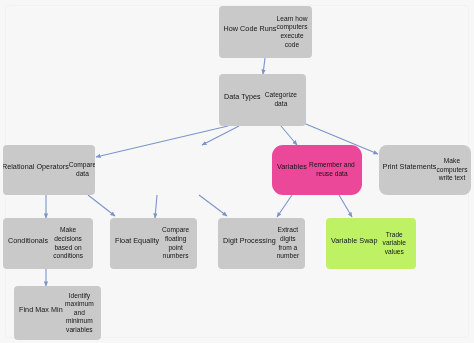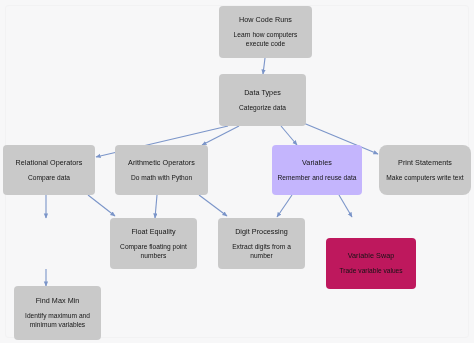--- a/index.html
+++ b/index.html
@@ -38,7 +38,7 @@
     background: #c9c9c9;
     border-radius: 4px;
     display: flex;
-    flex-direction: column;
+    flex-direction: row;
     align-items: center;
     justify-content: center;
     text-align: center;

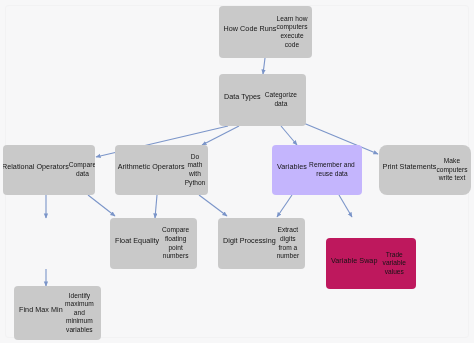--- a/index.html
+++ b/index.html
@@ -95,10 +95,6 @@
       <div class="node-title">Relational Operators</div>
       <div class="node-desc">Compare data</div>
     </div>
-    <div class="node" style="left: 115px; top: 145px; width: 93px; height: 50px; background: rgb(201, 201, 201); color: rgb(20, 20, 20);">
-      <div class="node-title">Arithmetic Operators</div>
-      <div class="node-desc">Do math with Python</div>
-    </div>
     <div class="node" style="left: 272px; top: 145px; width: 90px; height: 50px; background: #c4b5fd; color: rgb(20, 20, 20);">
       <div class="node-title">Variables</div>
       <div class="node-desc">Remember and reuse data</div>

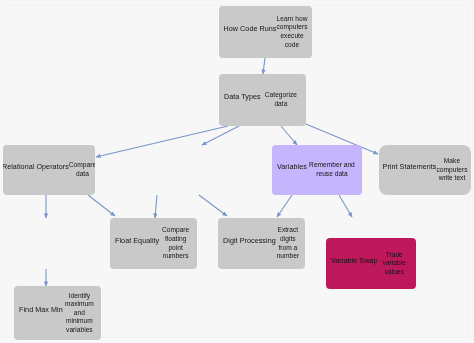--- a/index.html
+++ b/index.html
@@ -95,7 +95,7 @@
       <div class="node-title">Relational Operators</div>
       <div class="node-desc">Compare data</div>
     </div>
-    <div class="node" style="left: 272px; top: 145px; width: 90px; height: 50px; background: #c4b5fd; color: rgb(20, 20, 20);">
+    <div class="node" style="left: 272px; top: 145px; width: 90px; height: 50px; background: #ec4899; color: rgb(20, 20, 20); border-radius: 11px;">
       <div class="node-title">Variables</div>
       <div class="node-desc">Remember and reuse data</div>
     </div>

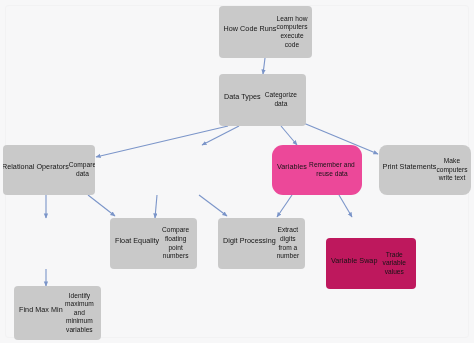--- a/index.html
+++ b/index.html
@@ -103,6 +103,10 @@
       <div class="node-title">Print Statements</div>
       <div class="node-desc">Make computers write text</div>
     </div>
+    <div class="node" style="left: 3px; top: 218px; width: 90px; height: 51px; background: rgb(201, 201, 201); color: rgb(20, 20, 20);">
+      <div class="node-title">Conditionals</div>
+      <div class="node-desc">Make decisions based on conditions</div>
+    </div>
     <div class="node" style="left: 110px; top: 218px; width: 87px; height: 51px; background: rgb(201, 201, 201); color: rgb(20, 20, 20);">
       <div class="node-title">Float Equality</div>
       <div class="node-desc">Compare floating point numbers</div>

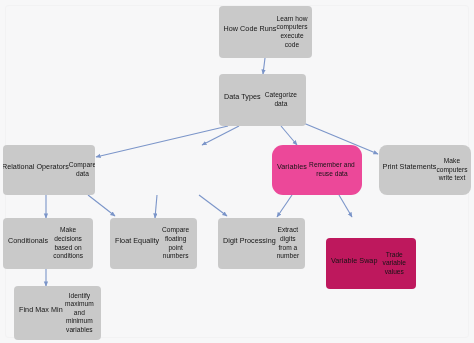--- a/index.html
+++ b/index.html
@@ -115,7 +115,7 @@
       <div class="node-title">Digit Processing</div>
       <div class="node-desc">Extract digits from a number</div>
     </div>
-    <div class="node" style="left: 326px; top: 218px; width: 90px; height: 51px; background: #be185d; color: rgb(20, 20, 20); margin-top: 20px;">
+    <div class="node" style="left: 326px; top: 218px; width: 90px; height: 51px; background: #bef264; color: rgb(20, 20, 20);">
       <div class="node-title">Variable Swap</div>
       <div class="node-desc">Trade variable values</div>
     </div>

